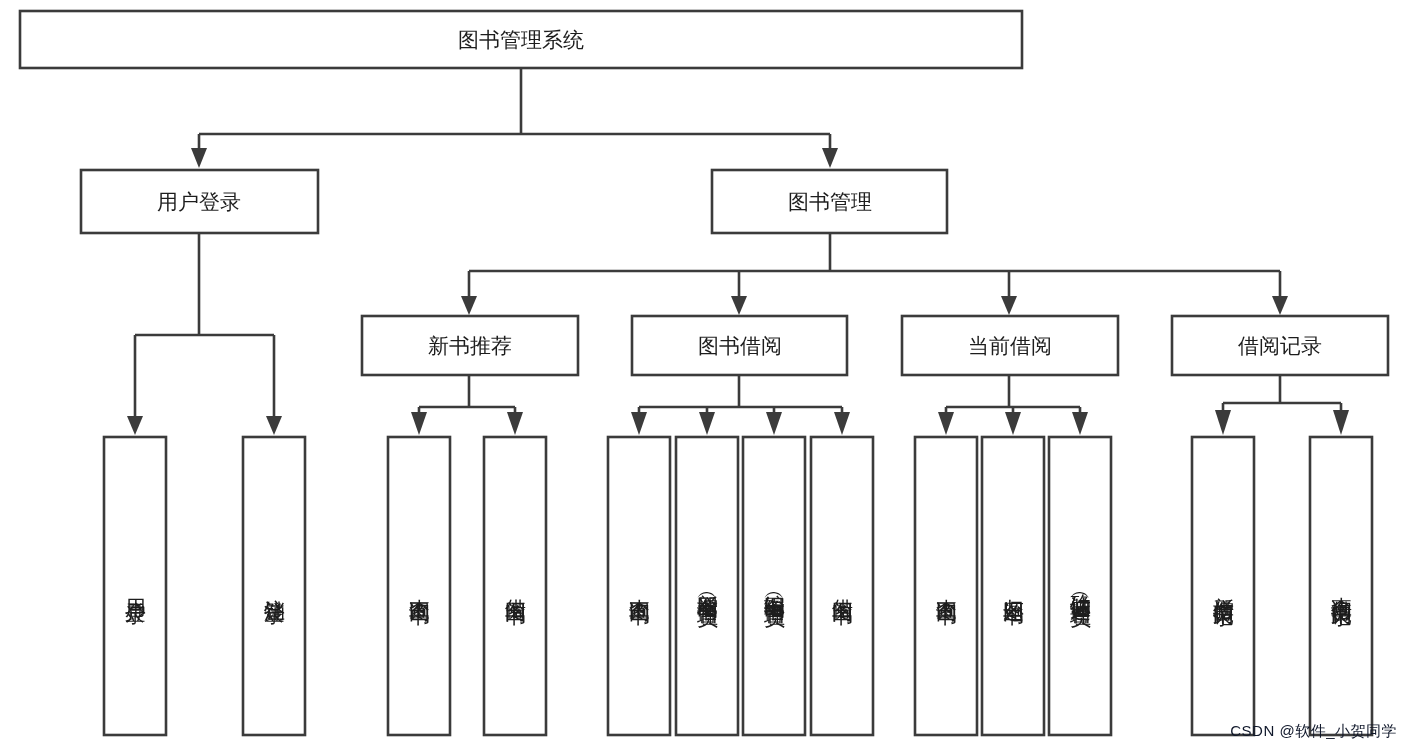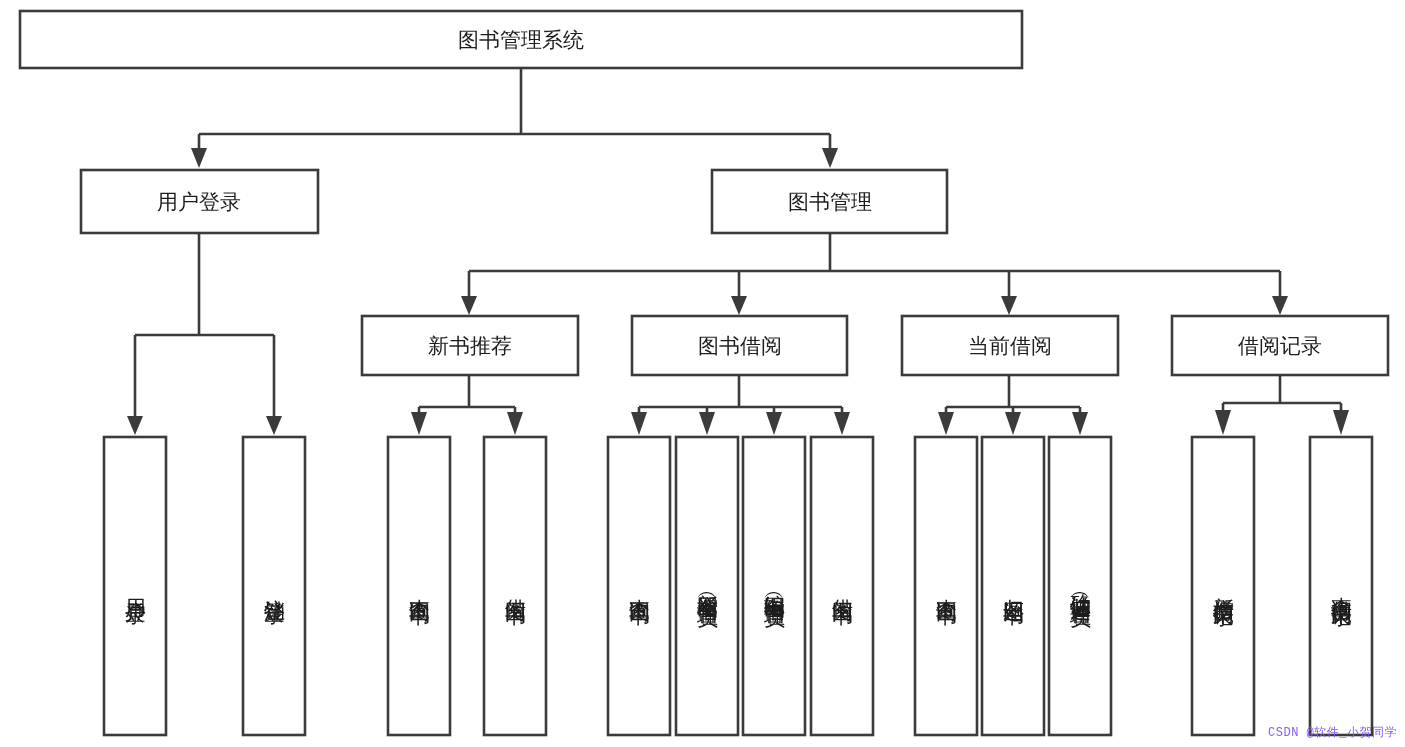--- a/index.html
+++ b/index.html
@@ -67,9 +67,9 @@
     position: absolute;
     right: 8px;
     bottom: 6px;
-    font-family: Liberation Mono, monospace;
-    font-size: 12px;
-    color: #8b5cf6;
+    font-family: Liberation Sans, sans-serif;
+    font-size: 15px;
+    color: #0f172a;
     white-space: nowrap;
     letter-spacing: 0.5px;
   }

